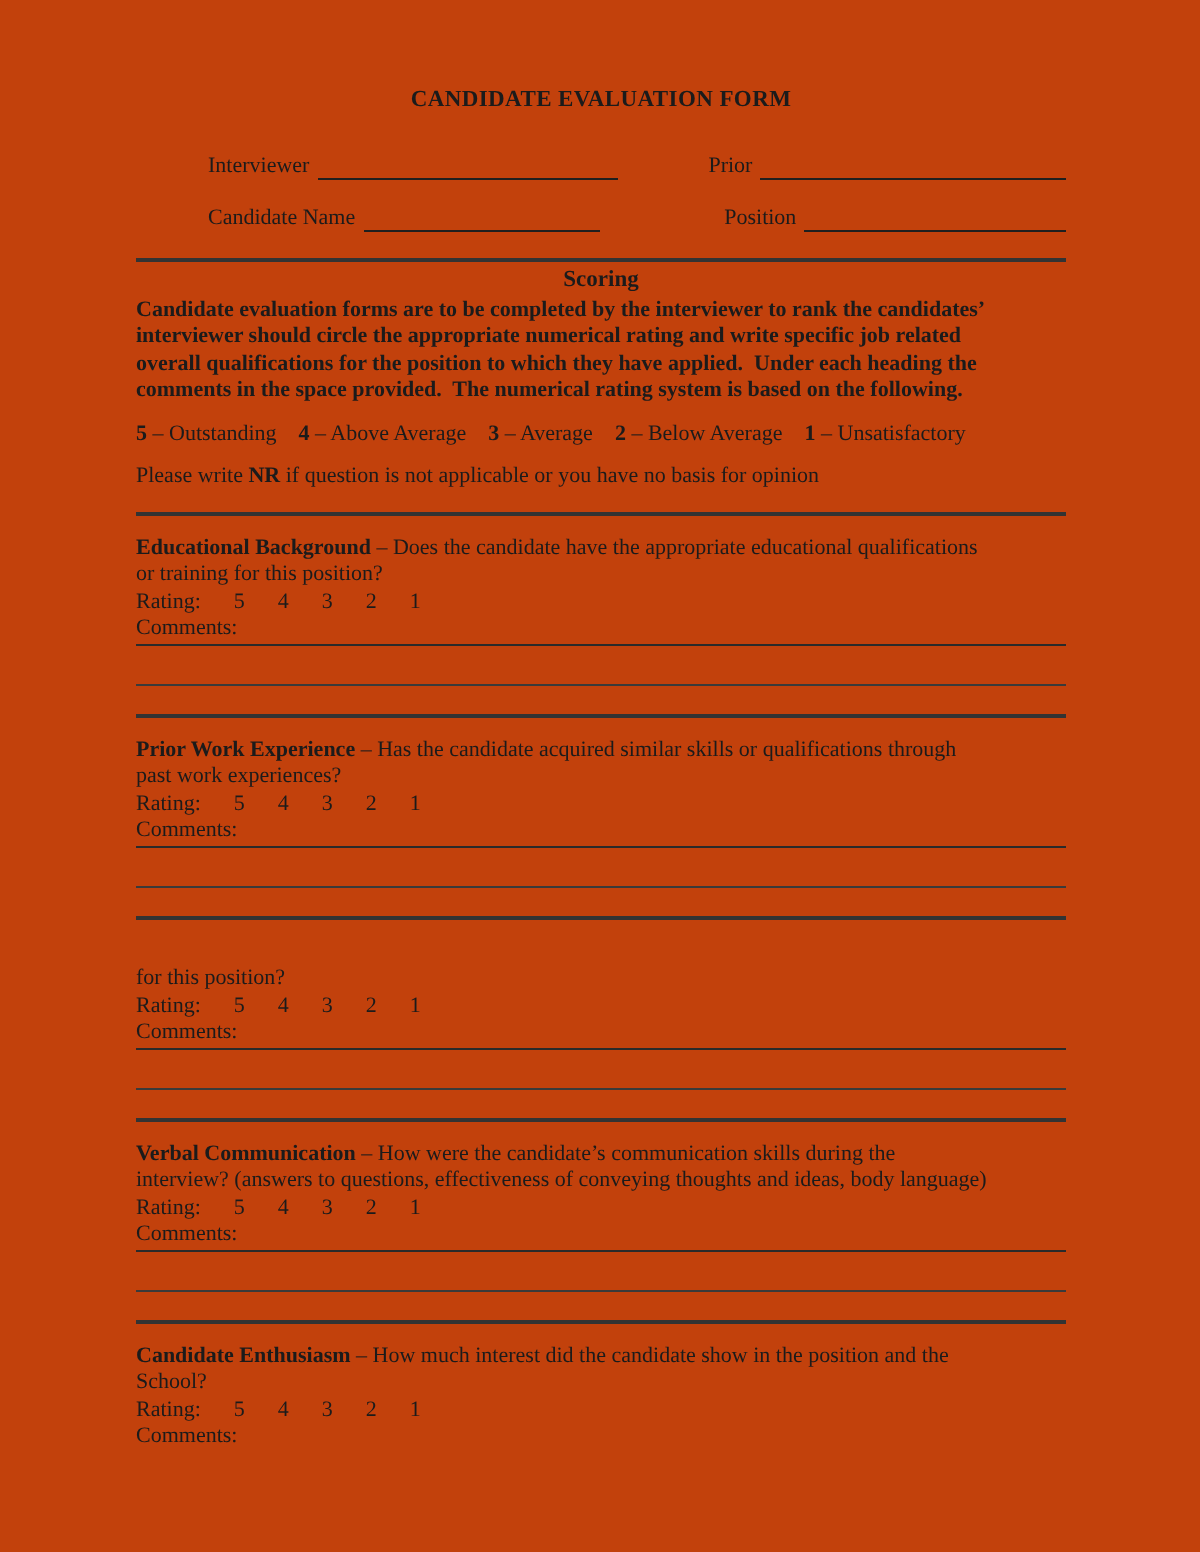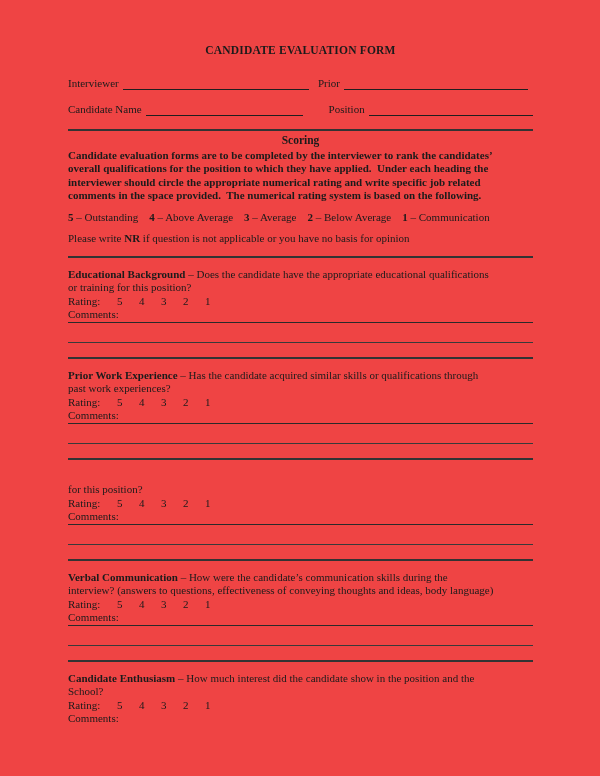--- a/index.html
+++ b/index.html
@@ -7,7 +7,7 @@
     position: relative;
     width: 600px;
     height: 776px;
-    background: #ef4444;
+    background: #c2410c;
     font-family: "Liberation Serif", "DejaVu Serif", serif;
     font-size: 11px;
     line-height: 13.5px;

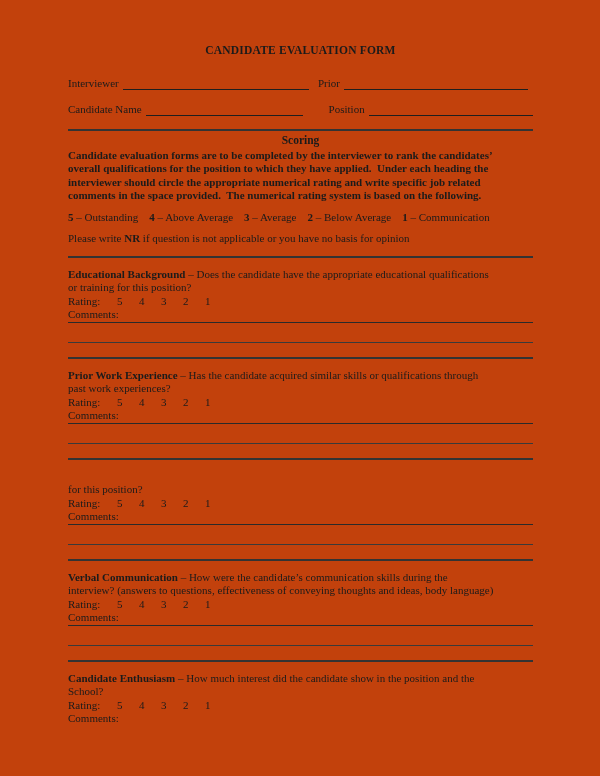--- a/index.html
+++ b/index.html
@@ -33,7 +33,7 @@
   .frow { display: flex; margin-top: 0; }
   .frow.first { margin-top: 19px; }
   .frow.second { margin-top: 13px; gap: 17px; }
-  .fcell { display: flex; align-items: flex-end; height: 13px; }
+  .fcell { display: flex; align-items: flex-end; height: 13px; margin-left: 36px; }
   .fcell.left  { width: 241px; margin-right: 9px; }
   .fcell.right { width: 210px; }
   .fcell .lbl { white-space: pre; }

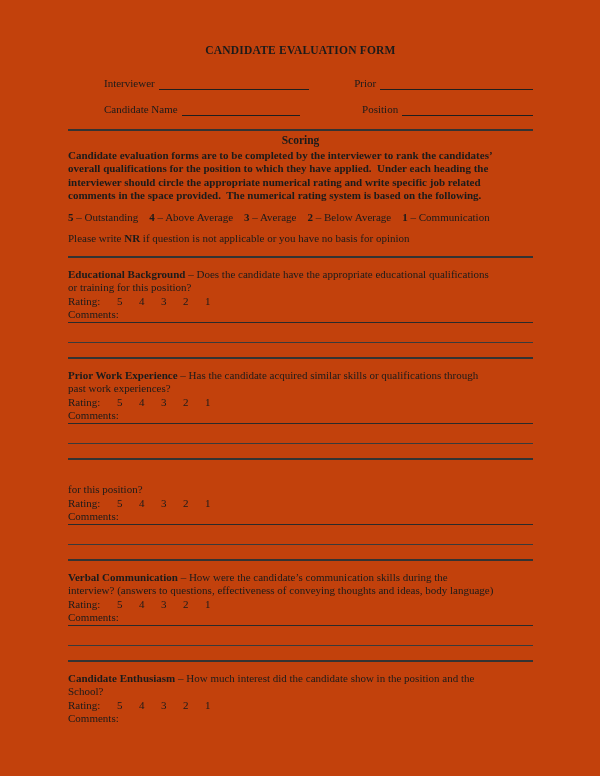--- a/index.html
+++ b/index.html
@@ -117,8 +117,8 @@
 
     <div class="para">
       <div class="pline">Candidate evaluation forms are to be completed by the interviewer to rank the candidates’</div>
+      <div class="pline">interviewer should circle the appropriate numerical rating and write specific job related</div>
       <div class="pline">overall qualifications for the position to which they have applied.  Under each heading the</div>
-      <div class="pline">interviewer should circle the appropriate numerical rating and write specific job related</div>
       <div class="pline">comments in the space provided.  The numerical rating system is based on the following.</div>
     </div>
 

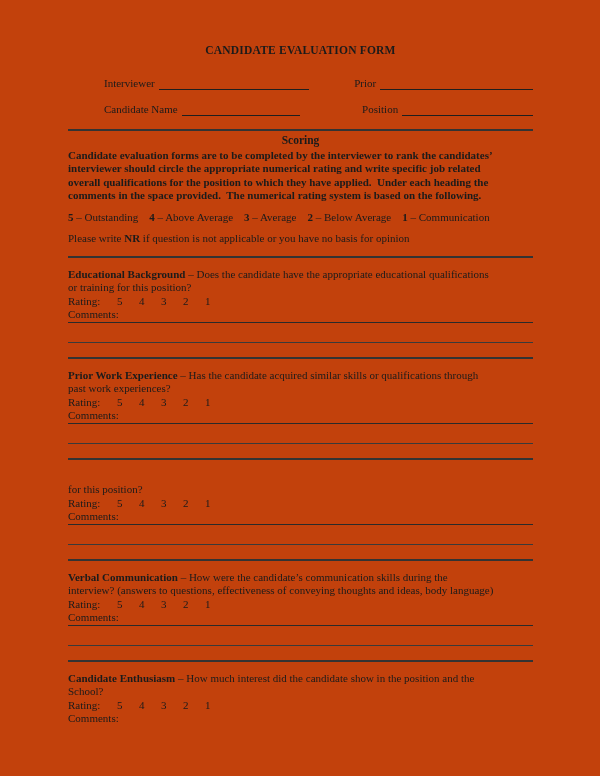--- a/index.html
+++ b/index.html
@@ -123,7 +123,7 @@
     </div>
 
     <div class="scale-line">
-      <span class="scale-item"><b>5</b><span> – Outstanding</span></span><span class="scale-item"><b>4</b><span> – Above Average</span></span><span class="scale-item"><b>3</b><span> – Average</span></span><span class="scale-item"><b>2</b><span> – Below Average</span></span><span class="scale-item"><b>1</b><span> – Communication</span></span>
+      <span class="scale-item"><b>5</b><span> – Outstanding</span></span><span class="scale-item"><b>4</b><span> – Above Average</span></span><span class="scale-item"><b>3</b><span> – Average</span></span><span class="scale-item"><b>2</b><span> – Below Average</span></span><span class="scale-item"><b>1</b><span> – Unsatisfactory</span></span>
     </div>
 
     <div class="nr-line"><span>Please write </span><b>NR</b><span> if question is not applicable or you have no basis for opinion</span></div>

